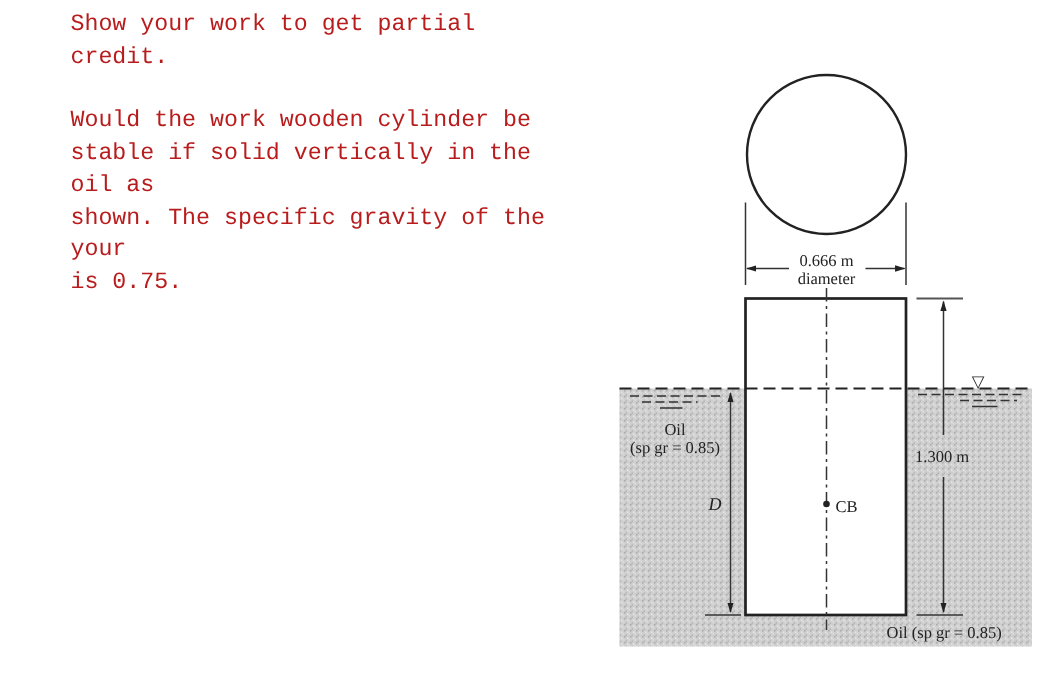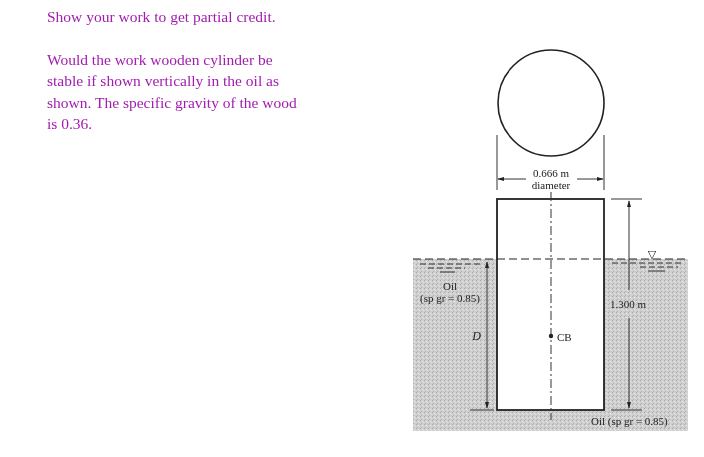--- a/index.html
+++ b/index.html
@@ -6,8 +6,8 @@
   body { width: 704px; height: 457px; position: relative; overflow: hidden; }
   .question {
     position: absolute; left: 47px; top: 6px; width: 340px;
-    font-family: Liberation Serif, serif;
-    font-size: 15.5px; line-height: 21.5px; color: #a21caf;
+    font-family: Liberation Mono, monospace;
+    font-size: 15.5px; line-height: 21.5px; color: #b91c1c;
   }
   .question p { margin: 0; }
   .question .gap { height: 21px; }

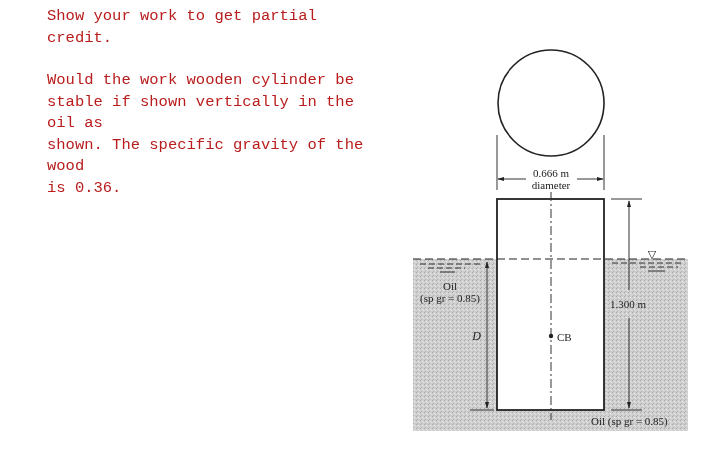--- a/index.html
+++ b/index.html
@@ -21,7 +21,7 @@
   <p>Show your work to get partial credit.</p>
   <div class="gap"></div>
   <p>Would the work wooden cylinder be</p>
-  <p>stable if shown vertically in the oil as</p>
+  <p>stable if solid vertically in the oil as</p>
   <p>shown.  The specific gravity of the wood</p>
   <p>is 0.36.</p>
 </div>

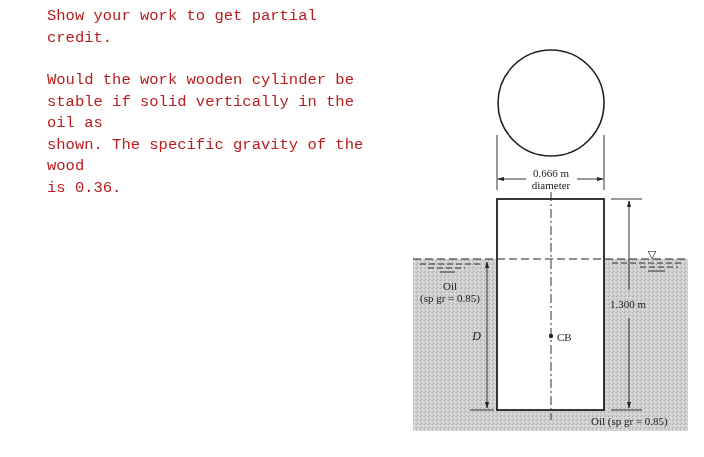--- a/index.html
+++ b/index.html
@@ -22,7 +22,7 @@
   <div class="gap"></div>
   <p>Would the work wooden cylinder be</p>
   <p>stable if solid vertically in the oil as</p>
-  <p>shown.  The specific gravity of the wood</p>
+  <p>shown.  The specific gravity of the your</p>
   <p>is 0.36.</p>
 </div>
 

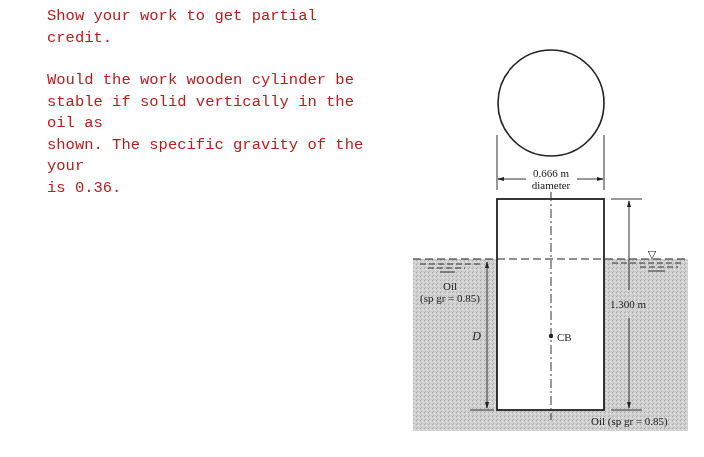--- a/index.html
+++ b/index.html
@@ -23,7 +23,7 @@
   <p>Would the work wooden cylinder be</p>
   <p>stable if solid vertically in the oil as</p>
   <p>shown.  The specific gravity of the your</p>
-  <p>is 0.36.</p>
+  <p>is 0.75.</p>
 </div>
 
 <svg class="figure" width="704" height="457" viewBox="0 0 704 457">

